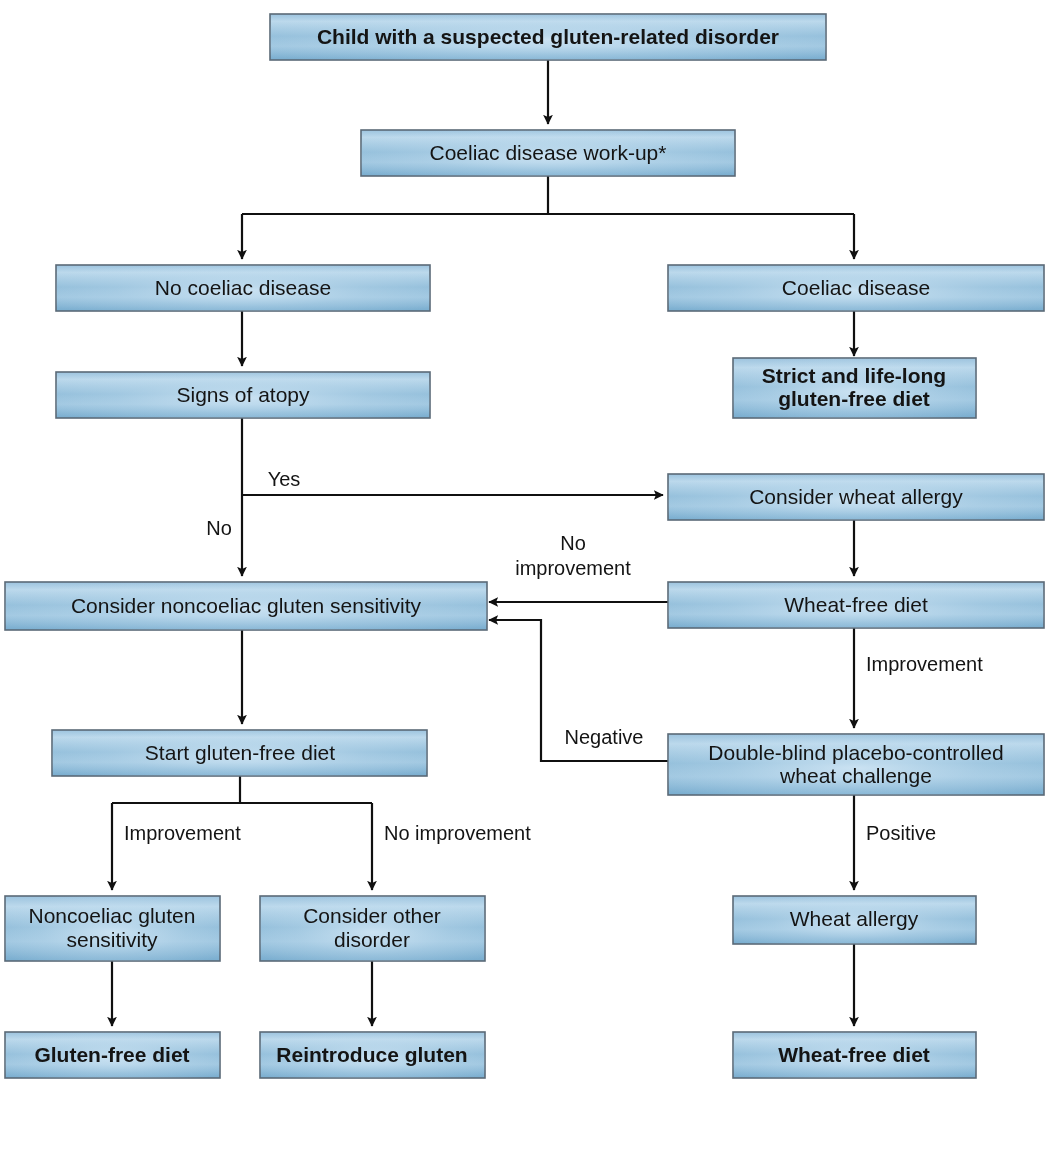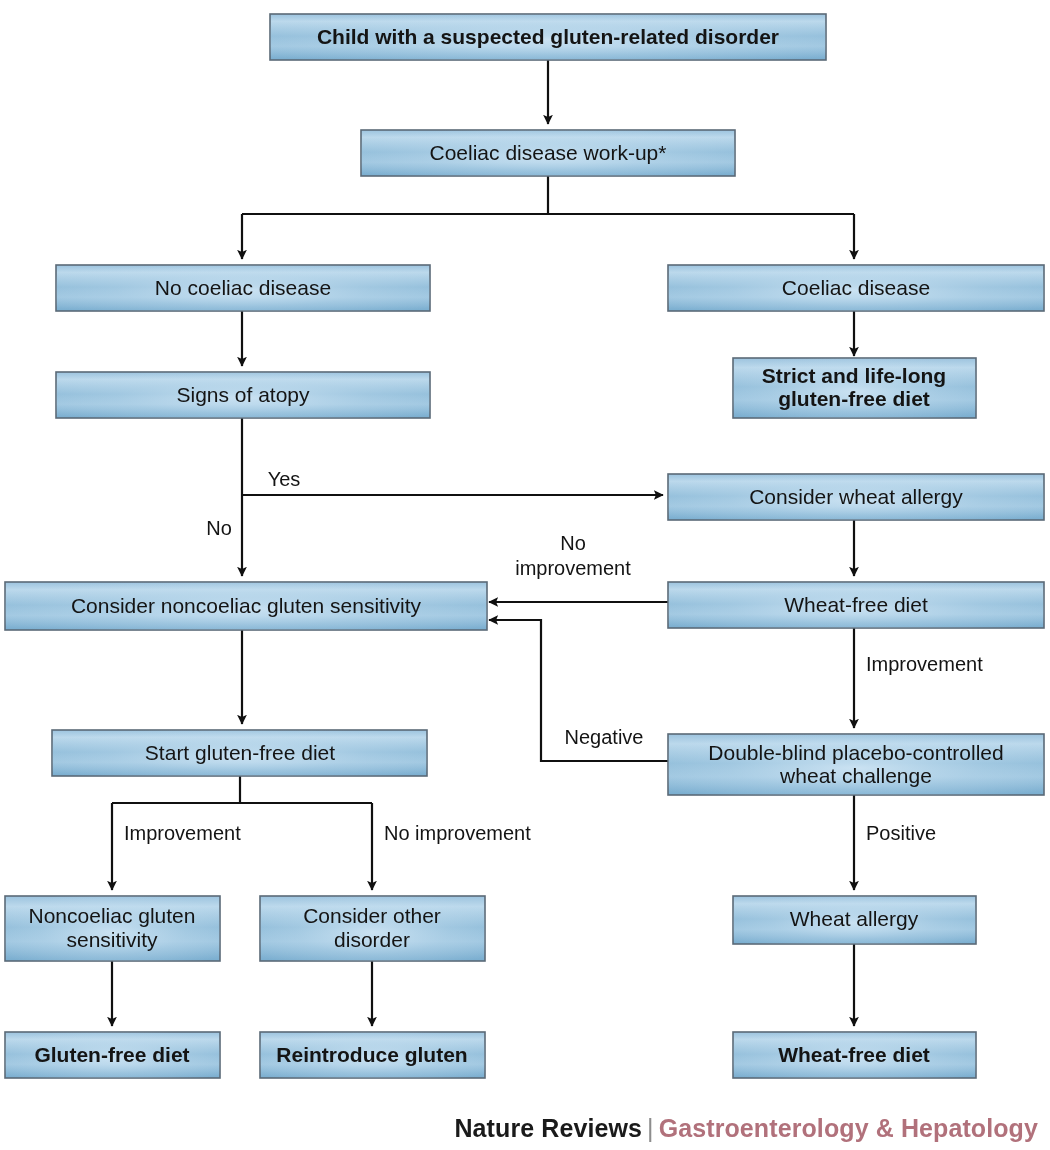--- a/index.html
+++ b/index.html
@@ -244,9 +244,6 @@
     </g>
   </svg>
 
-  <div class="footer">
-    <span class="fj-main">Nature Reviews</span><span class="fj-sep">|</span><span class="fj-sub">Gastroenterology &amp; Hepatology</span>
-  </div>
 </div>
 
 </body></html>

